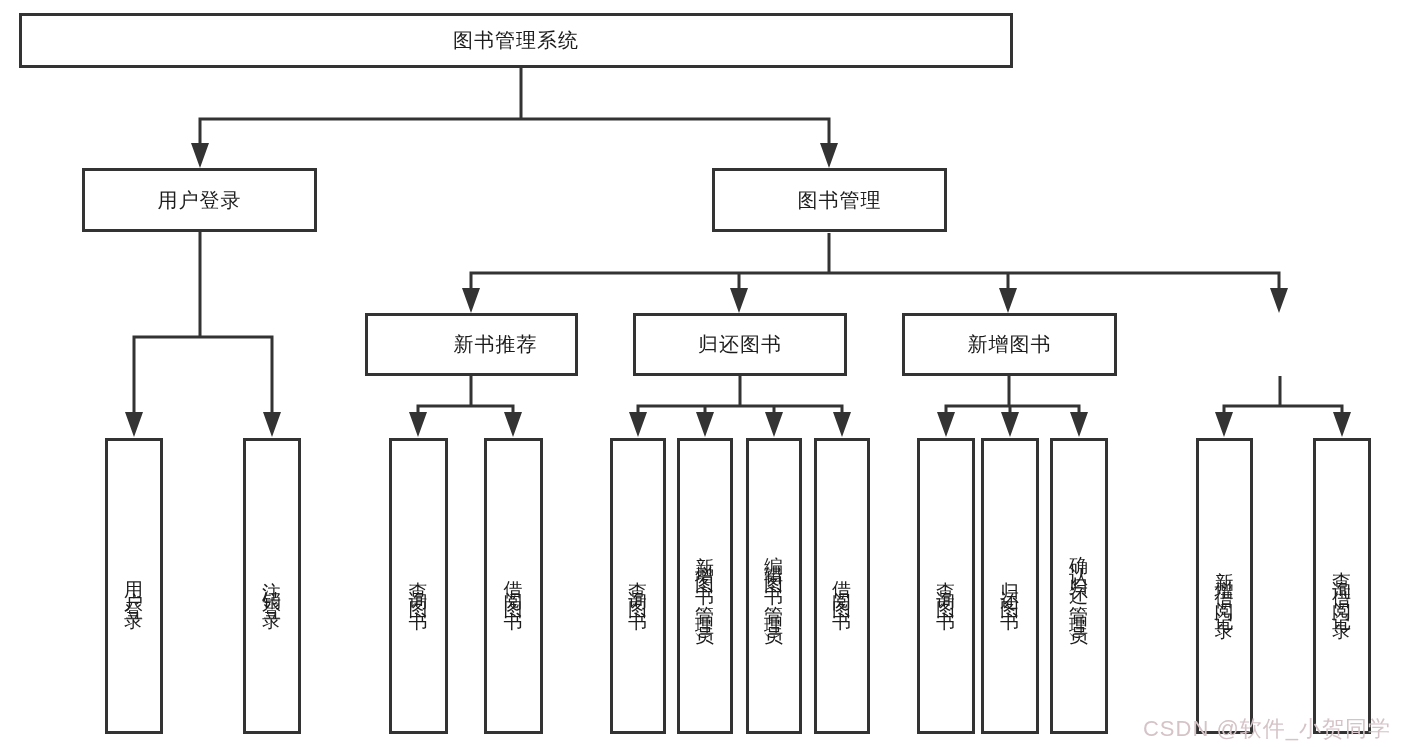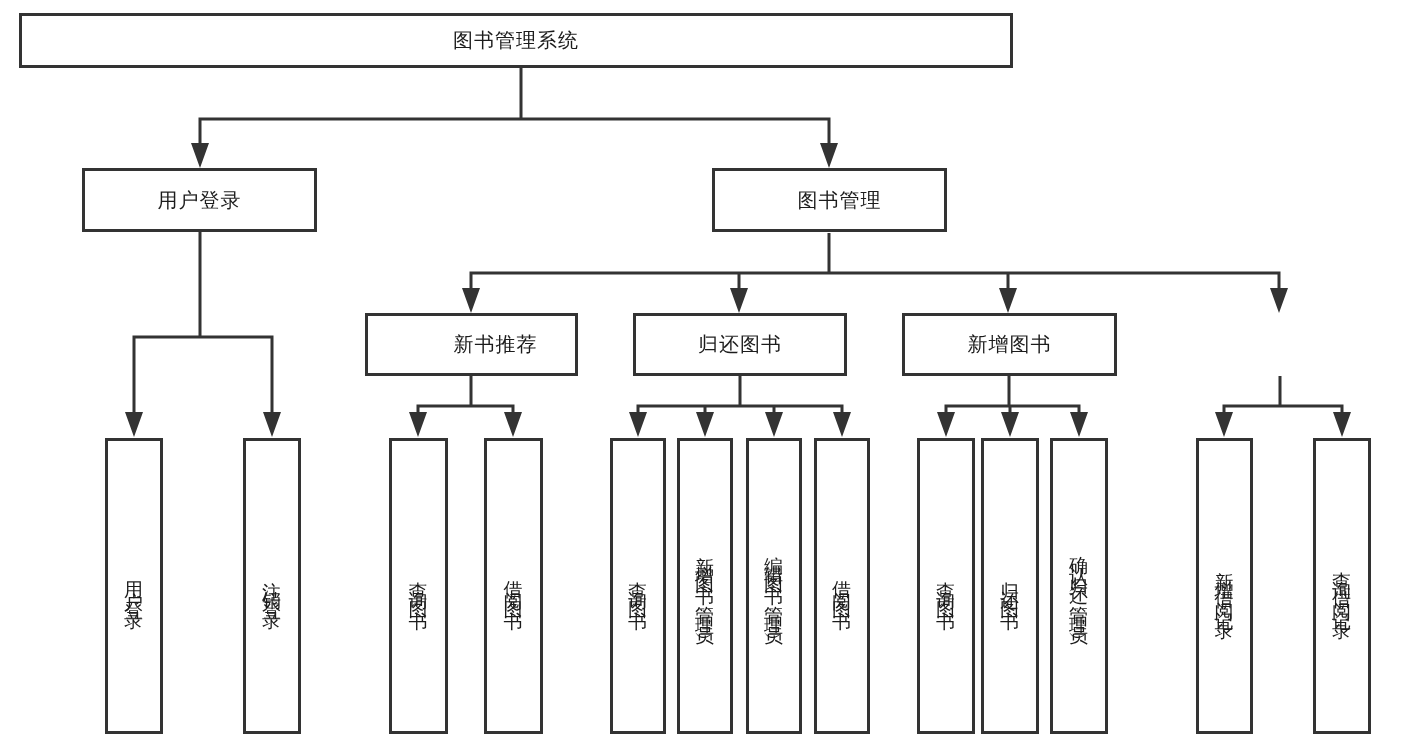--- a/index.html
+++ b/index.html
@@ -164,6 +164,7 @@
     <span class="vtext">查询借阅记录</span>
   </div>
 
+  <div class="watermark">CSDN @软件_小贺同学</div>
 
 </div>
 

